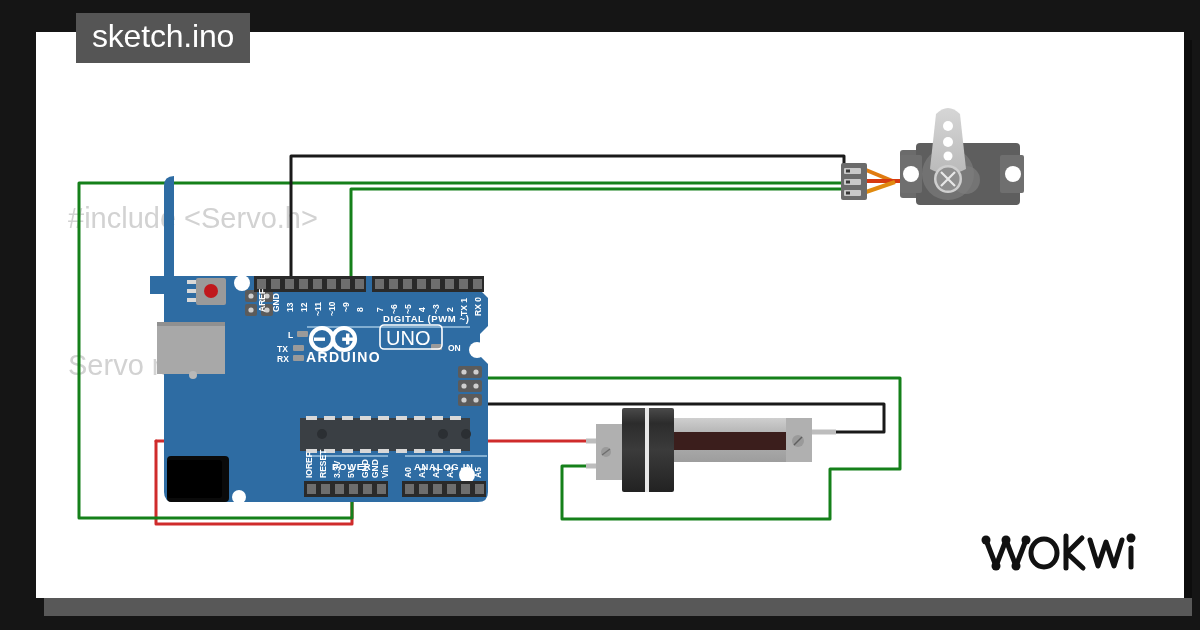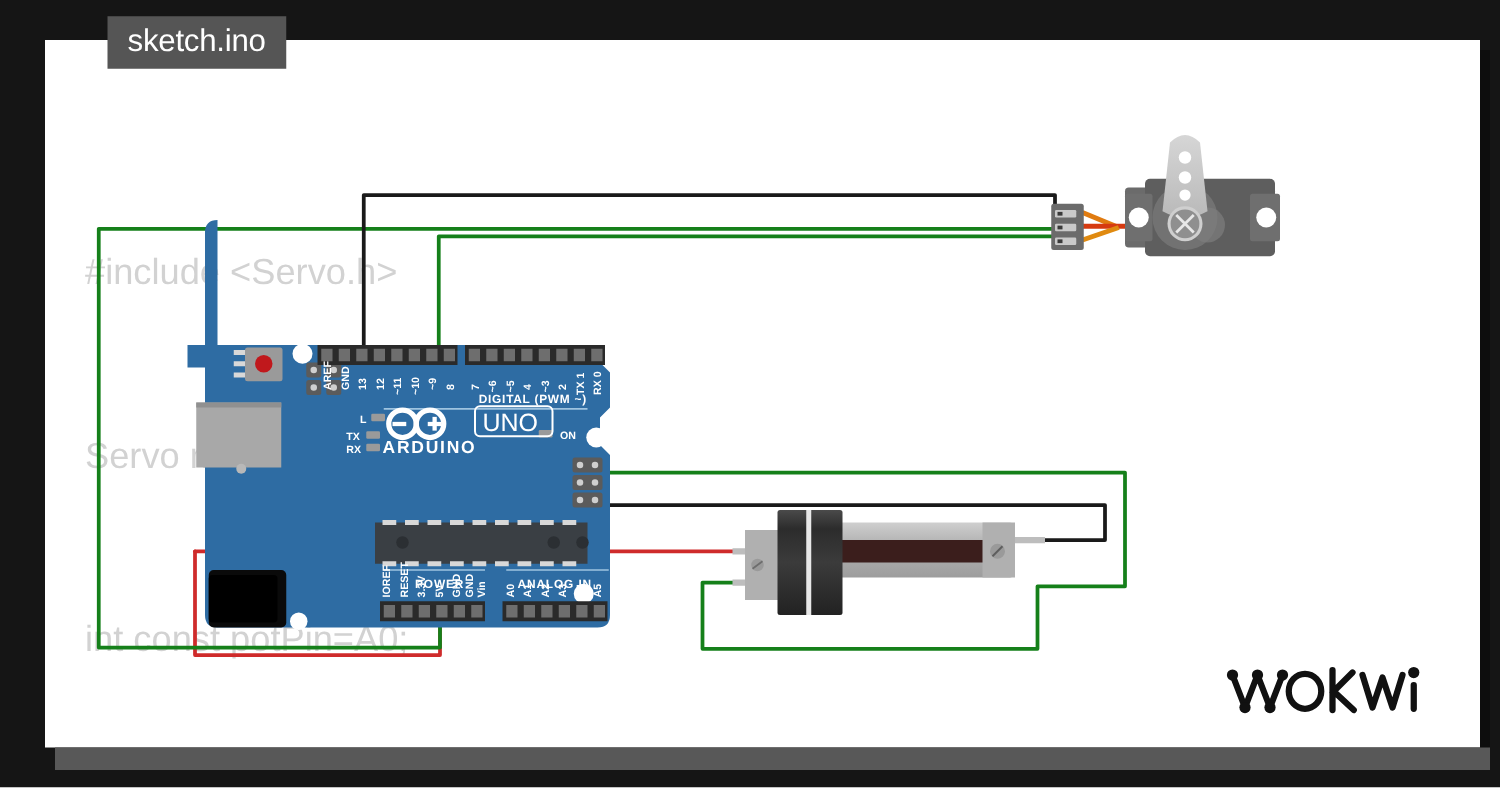--- a/index.html
+++ b/index.html
@@ -40,11 +40,11 @@
   
   #file-tab {
     position: absolute;
-    left: 86px; top: 13px;
+    left: 76px; top: 13px;
     padding: 6px 16px 8px 16px;
     background: #555555;
     color: #ffffff;
-    font-size: 25px;
+    font-size: 32px;
     line-height: 1.12;
     letter-spacing: -0.2px;
     white-space: nowrap;

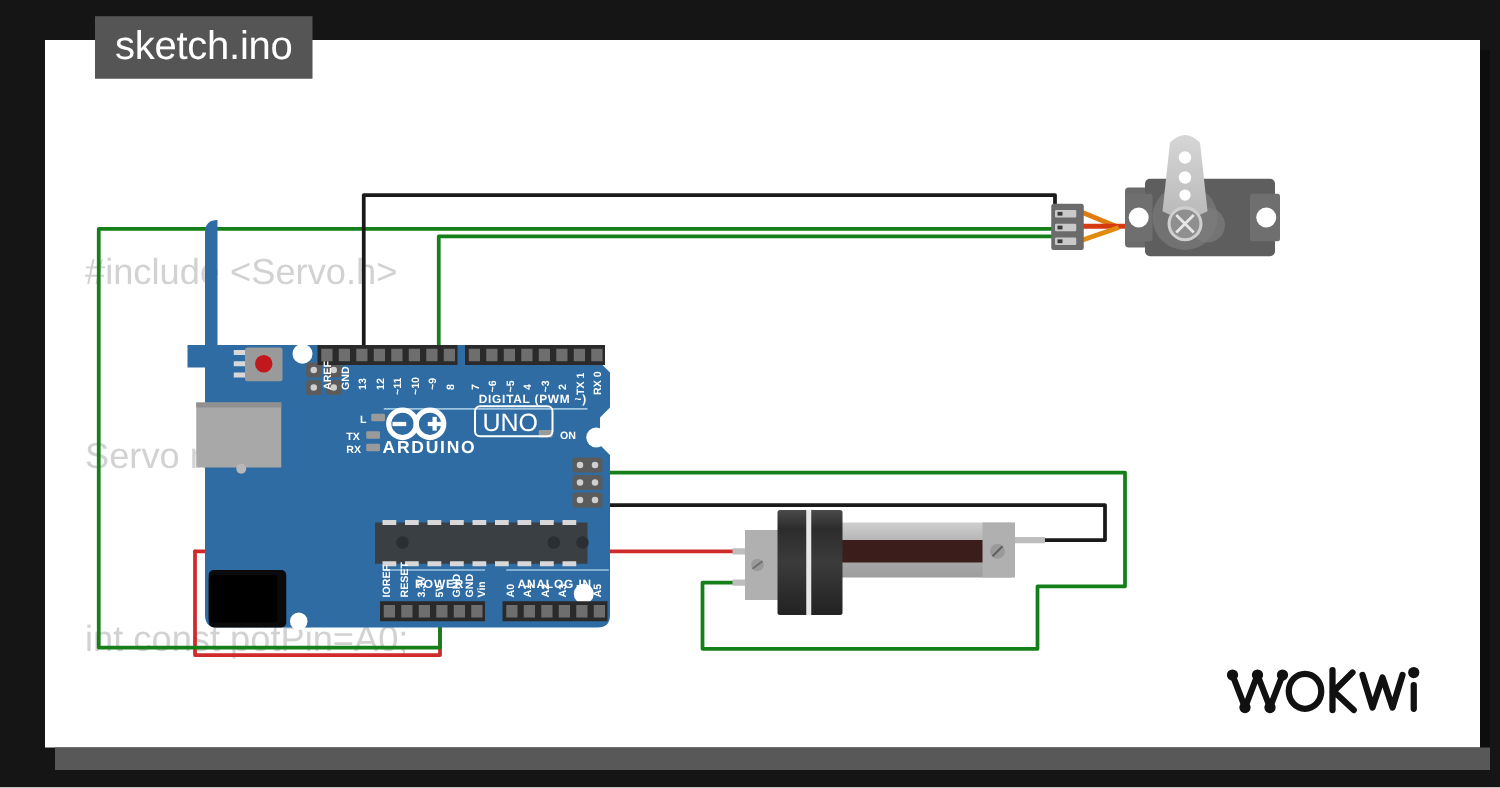--- a/index.html
+++ b/index.html
@@ -93,7 +93,6 @@
   <div id="code-layer">
     <div>#include &lt;Servo.h&gt;</div>
     <div>Servo myServo;</div>
-    <div>int const potPin=A0;</div>
     
     
     

